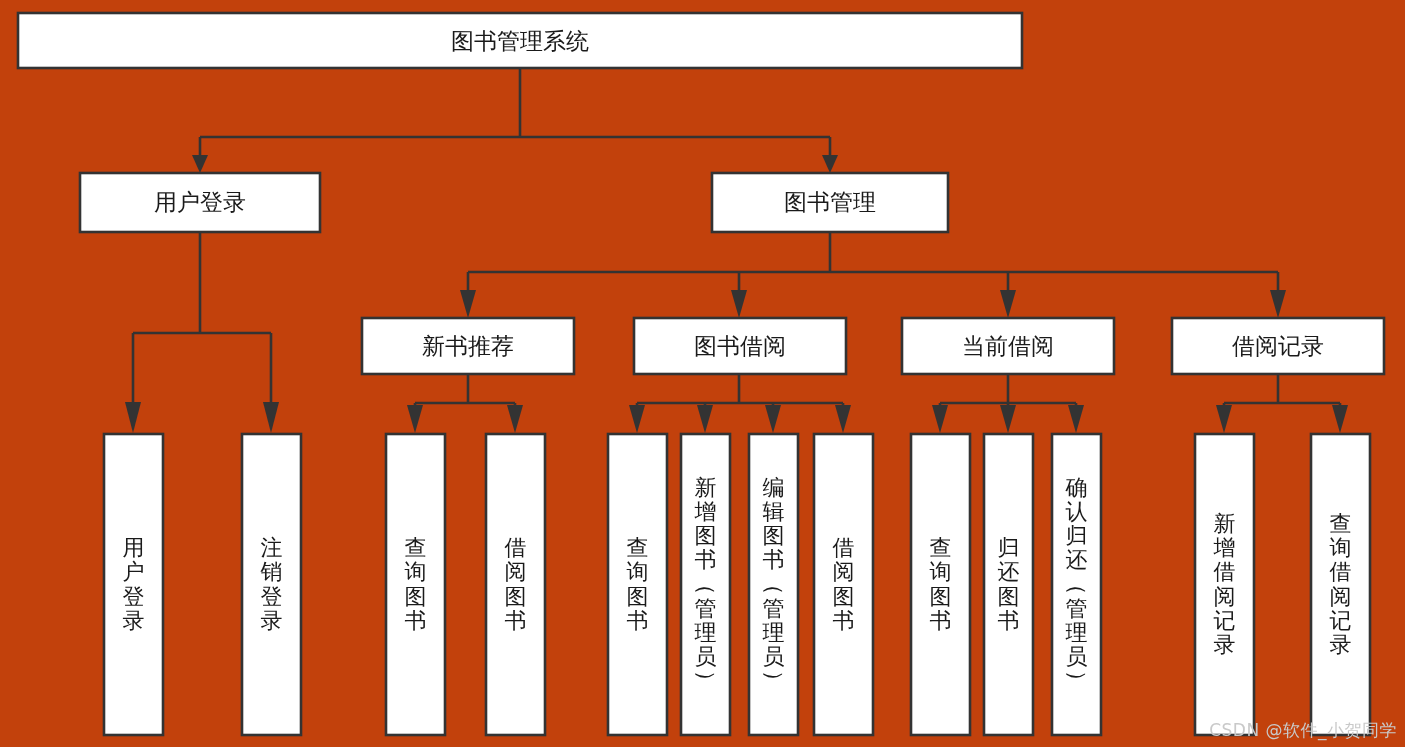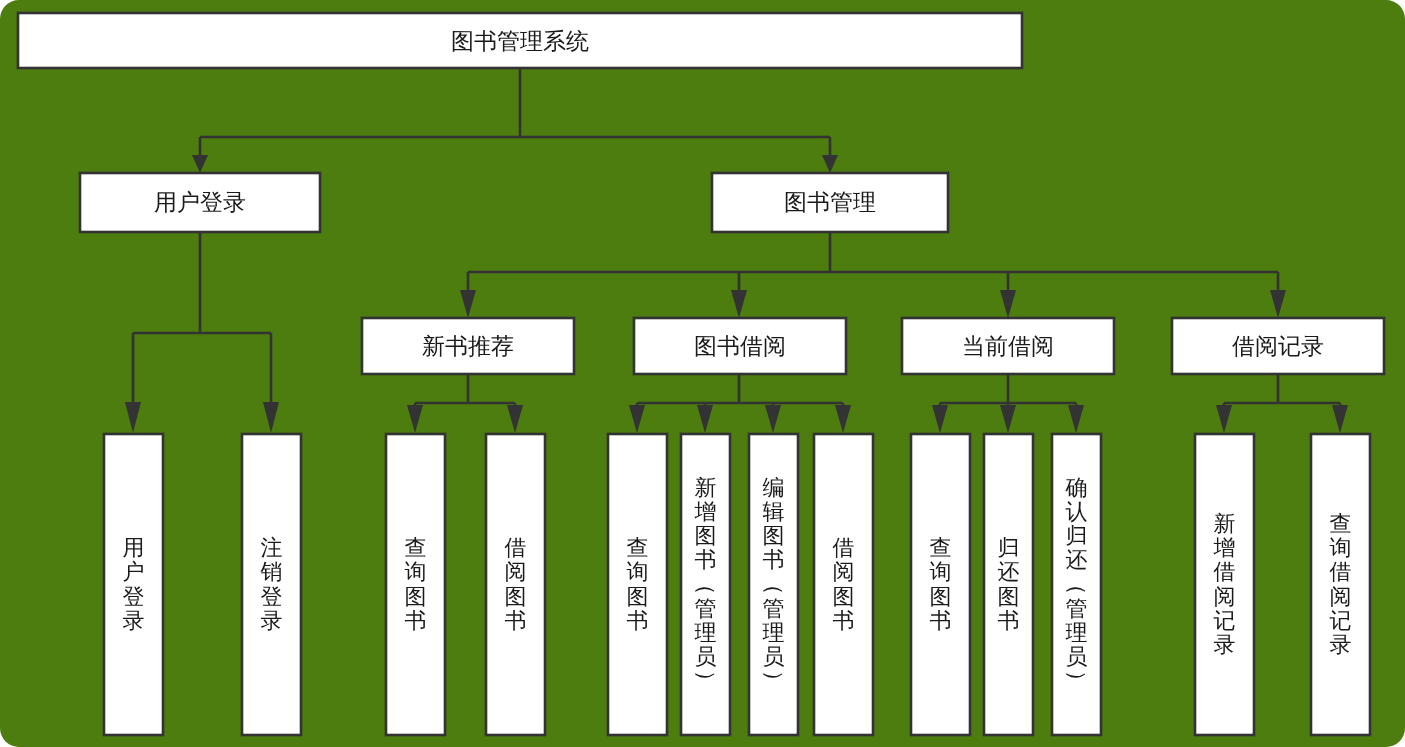--- a/index.html
+++ b/index.html
@@ -18,8 +18,7 @@
     position: relative;
     width: 1405px;
     height: 747px;
-    background: #4d7c0f;
-    border-radius: 19px;
+    background: #c2410c;
   }
   svg#flowchart {
     position: absolute;

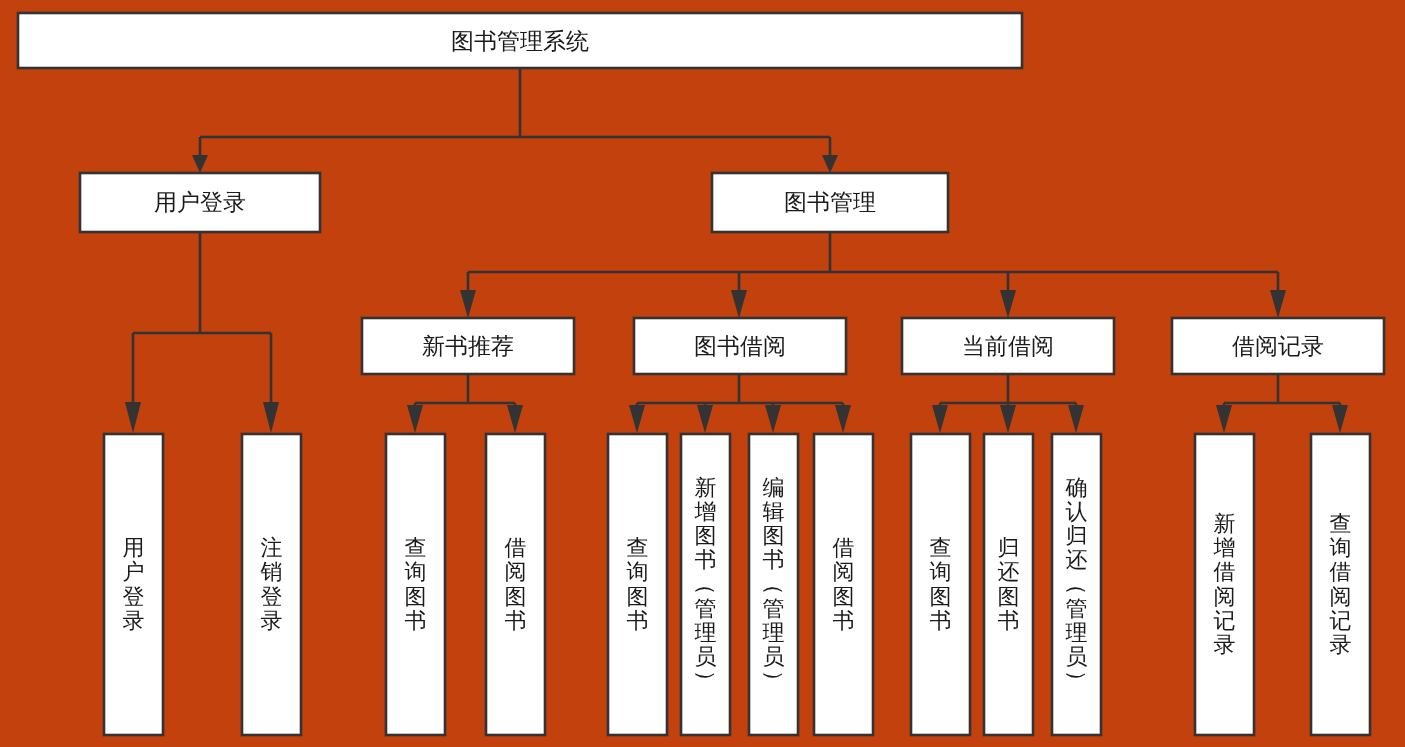--- a/index.html
+++ b/index.html
@@ -294,6 +294,7 @@
       <span>录</span>
     </div>
 
+  <div class="watermark">CSDN @软件_小贺同学</div>
 </div>
 
 </body></html>

